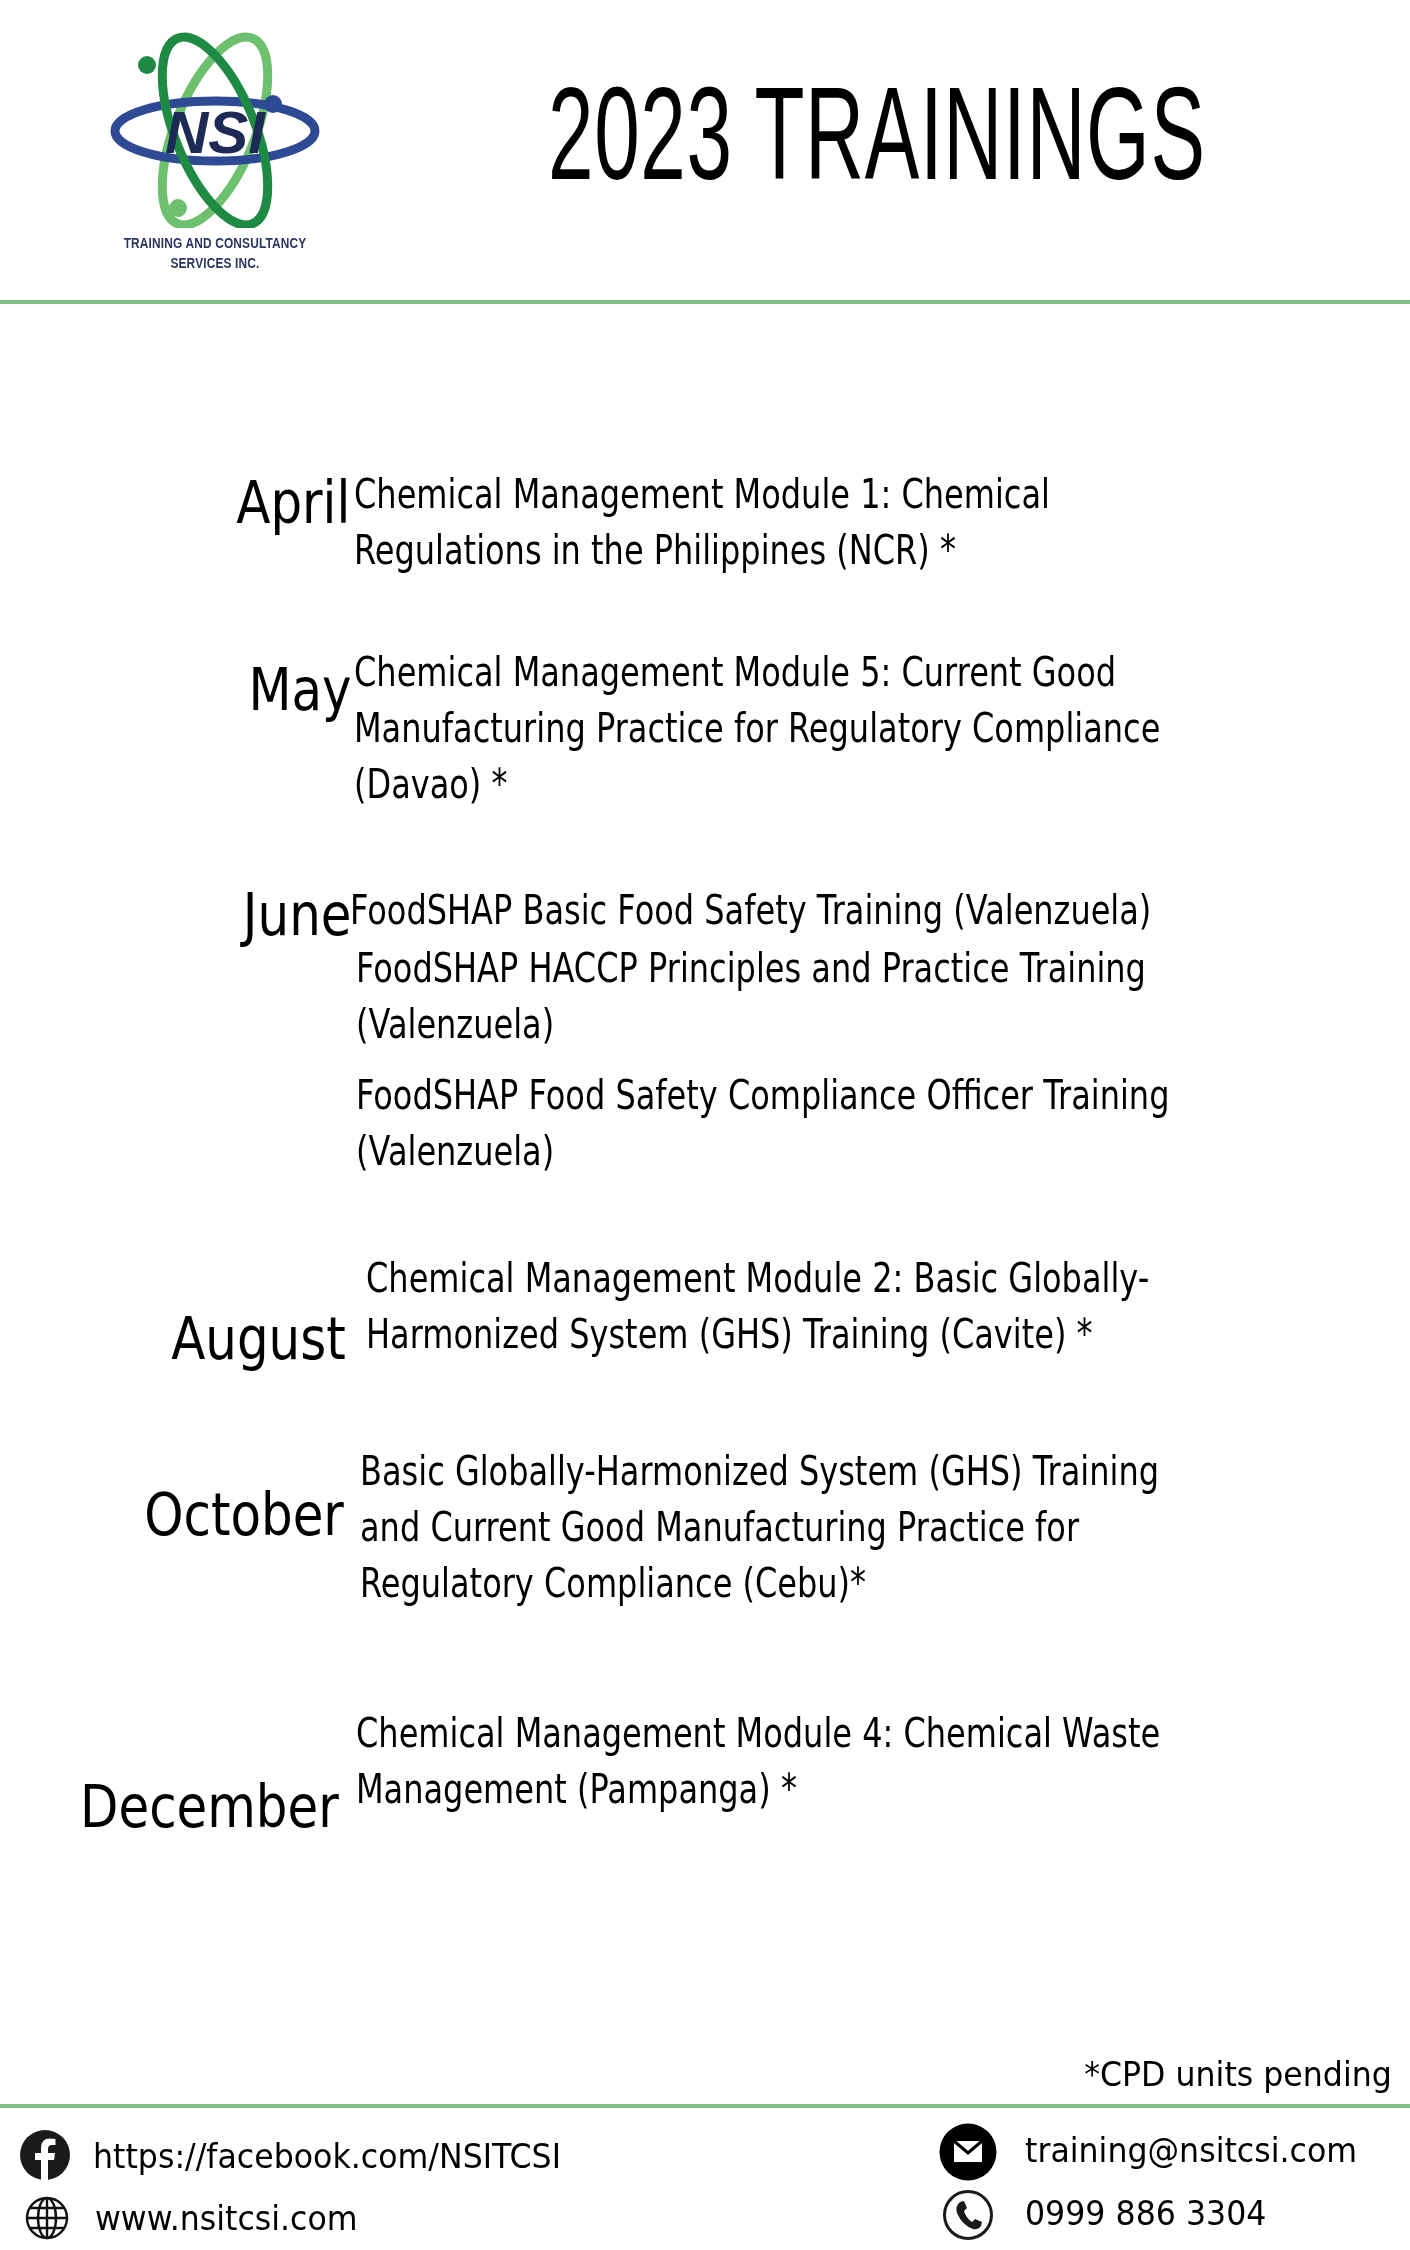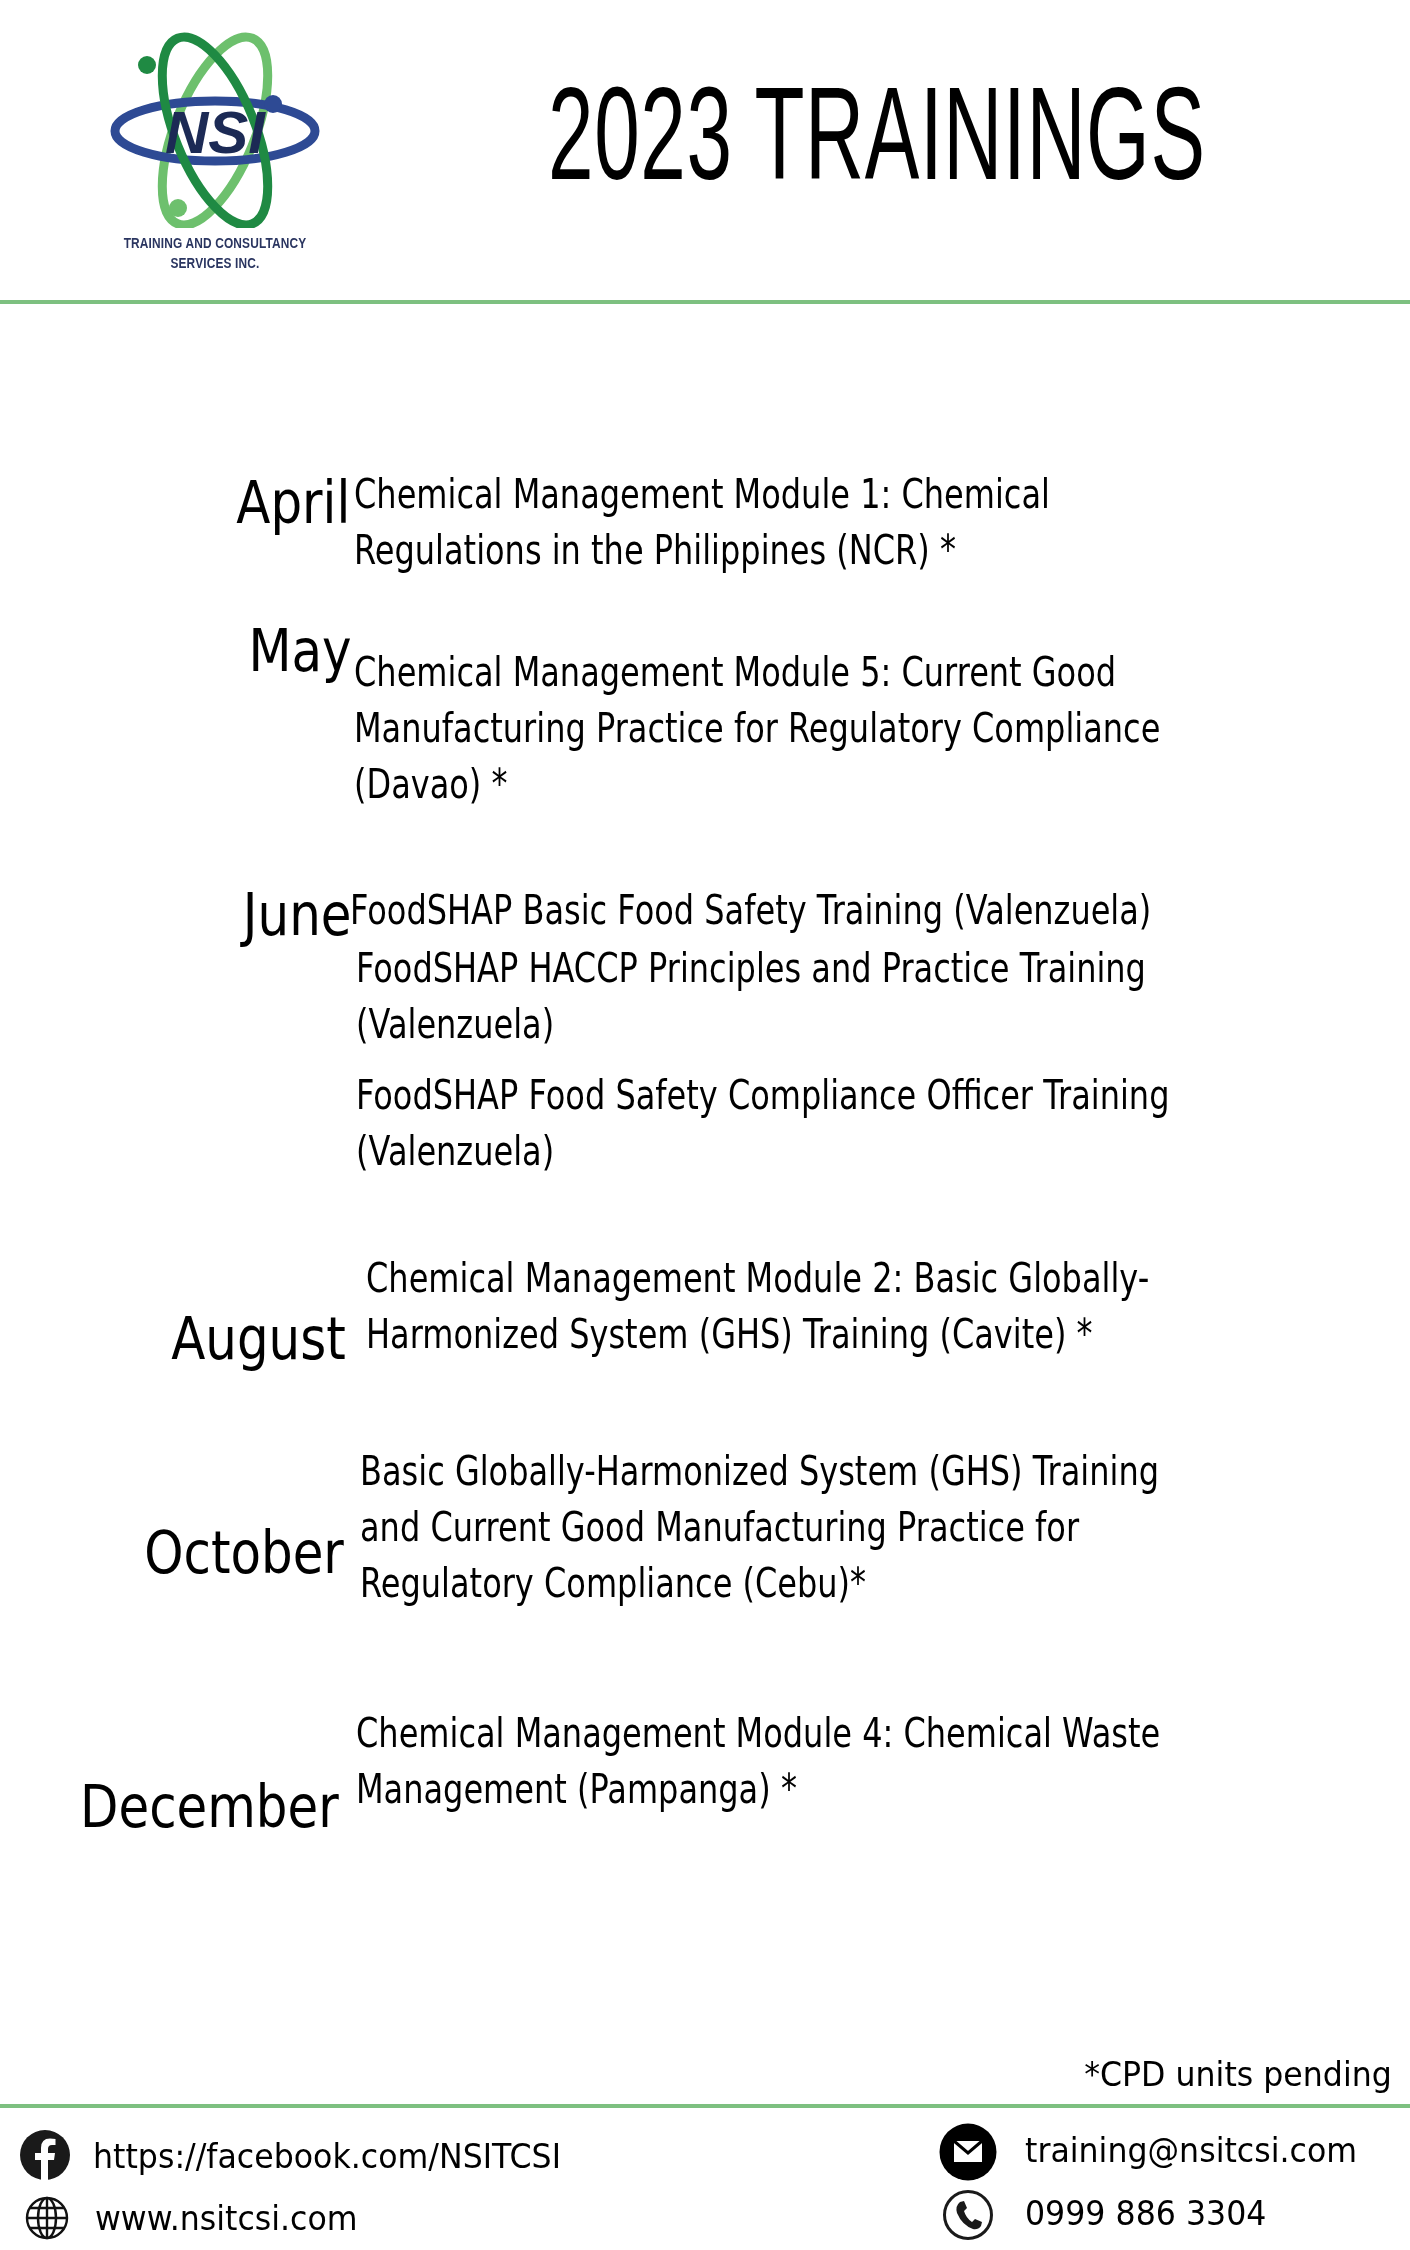--- a/index.html
+++ b/index.html
@@ -60,7 +60,7 @@
   </div>
 
   <div>
-    <div class="abs month" style="top:616px;"><span>May</span></div>
+    <div class="abs month" style="top:655px;"><span>May</span></div>
     <div class="abs line" style="left:354px; top:644px;">Chemical Management Module 5: Current Good</div>
     <div class="abs line" style="left:354px; top:700px;">Manufacturing Practice for Regulatory Compliance</div>
     <div class="abs line" style="left:354px; top:756px;">(Davao) *</div>

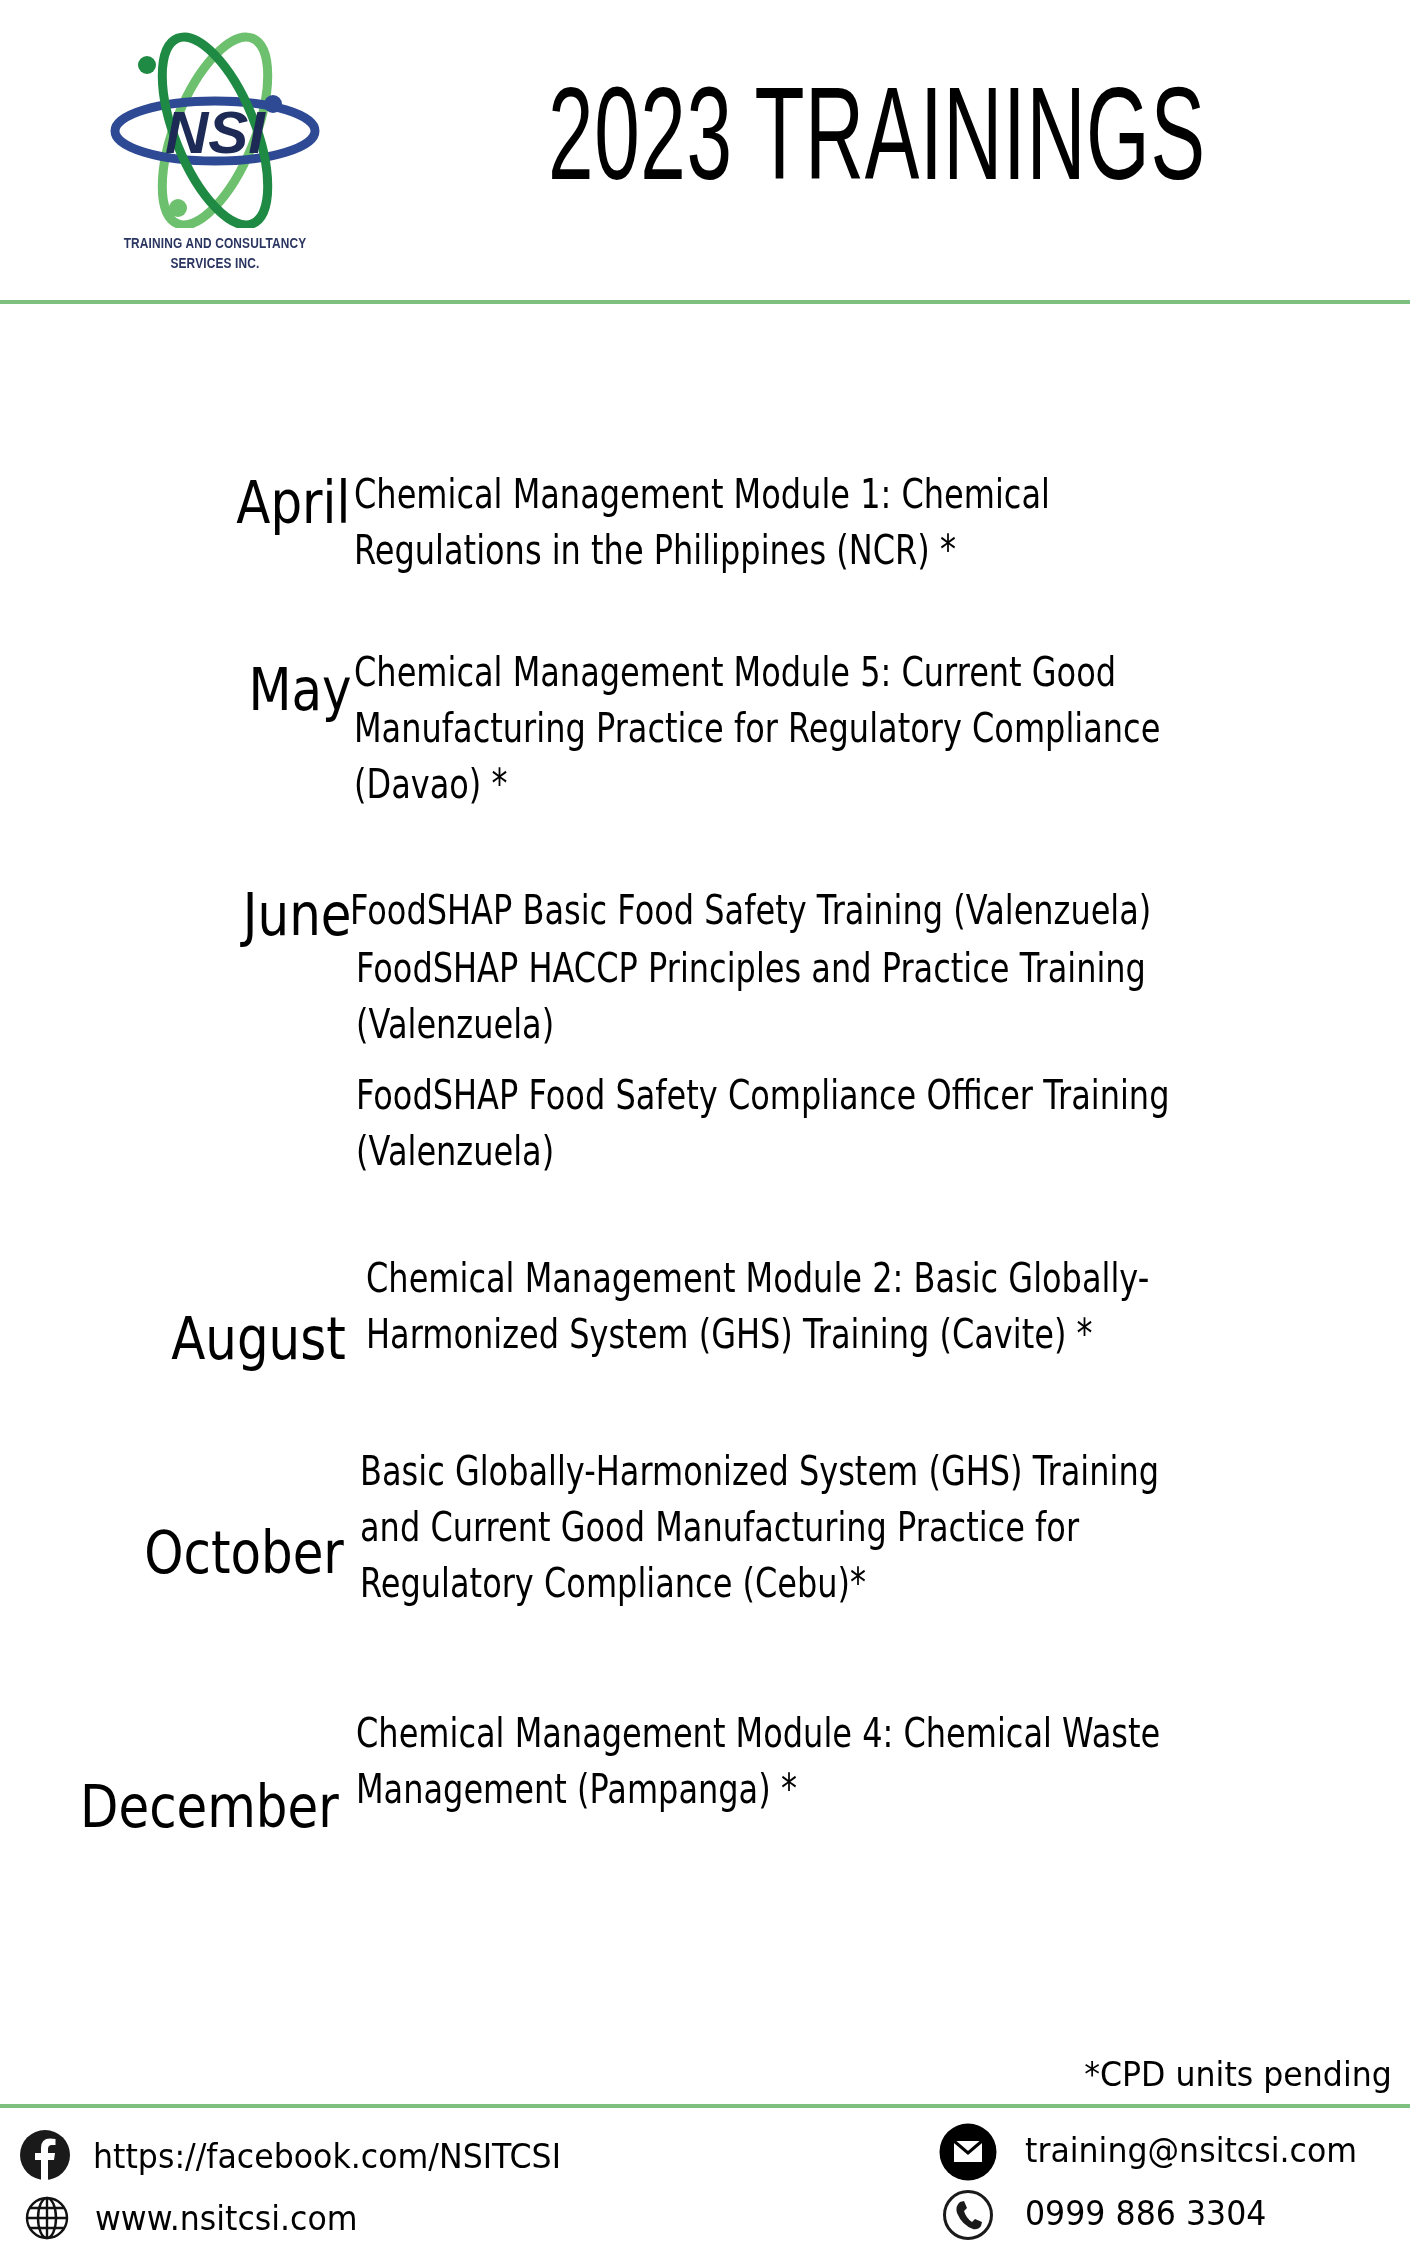--- a/index.html
+++ b/index.html
@@ -82,7 +82,7 @@
   </div>
 
   <div>
-    <div class="abs month" style="top:1518px;"><span>October</span></div>
+    <div class="abs month" style="top:1480px;"><span>October</span></div>
     <div class="abs line" style="left:360px; top:1443px;">Basic Globally-Harmonized System (GHS) Training</div>
     <div class="abs line" style="left:360px; top:1499px;">and Current Good Manufacturing Practice for</div>
     <div class="abs line" style="left:360px; top:1555px;">Regulatory Compliance (Cebu)*</div>

